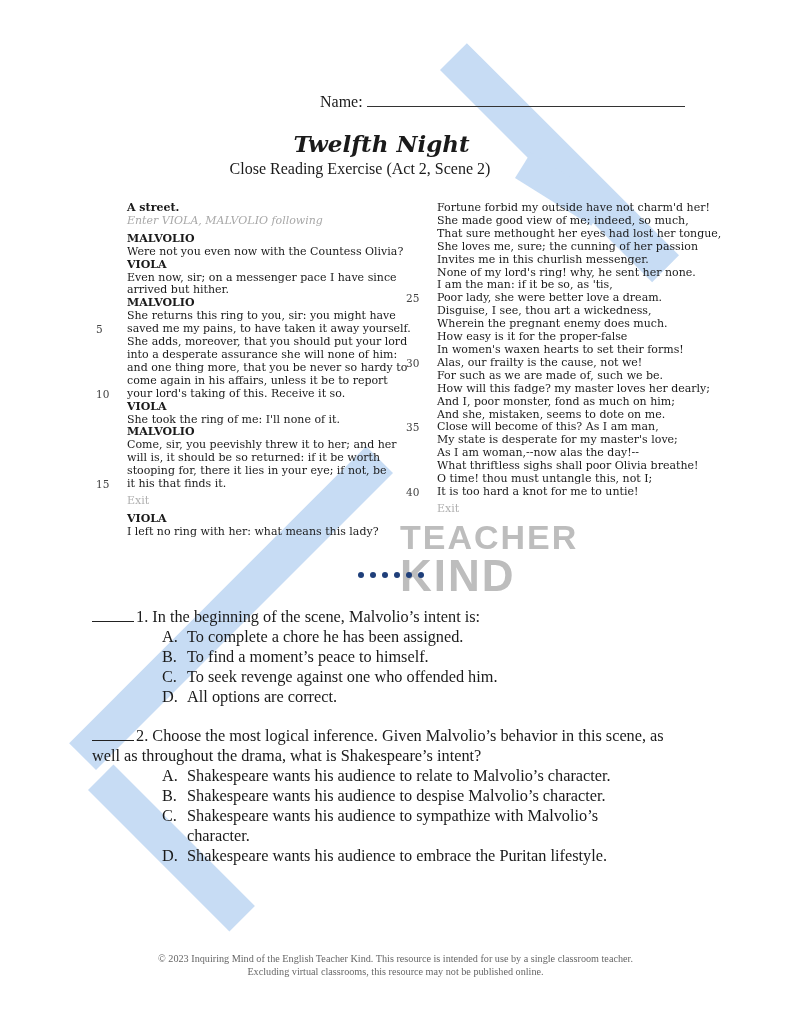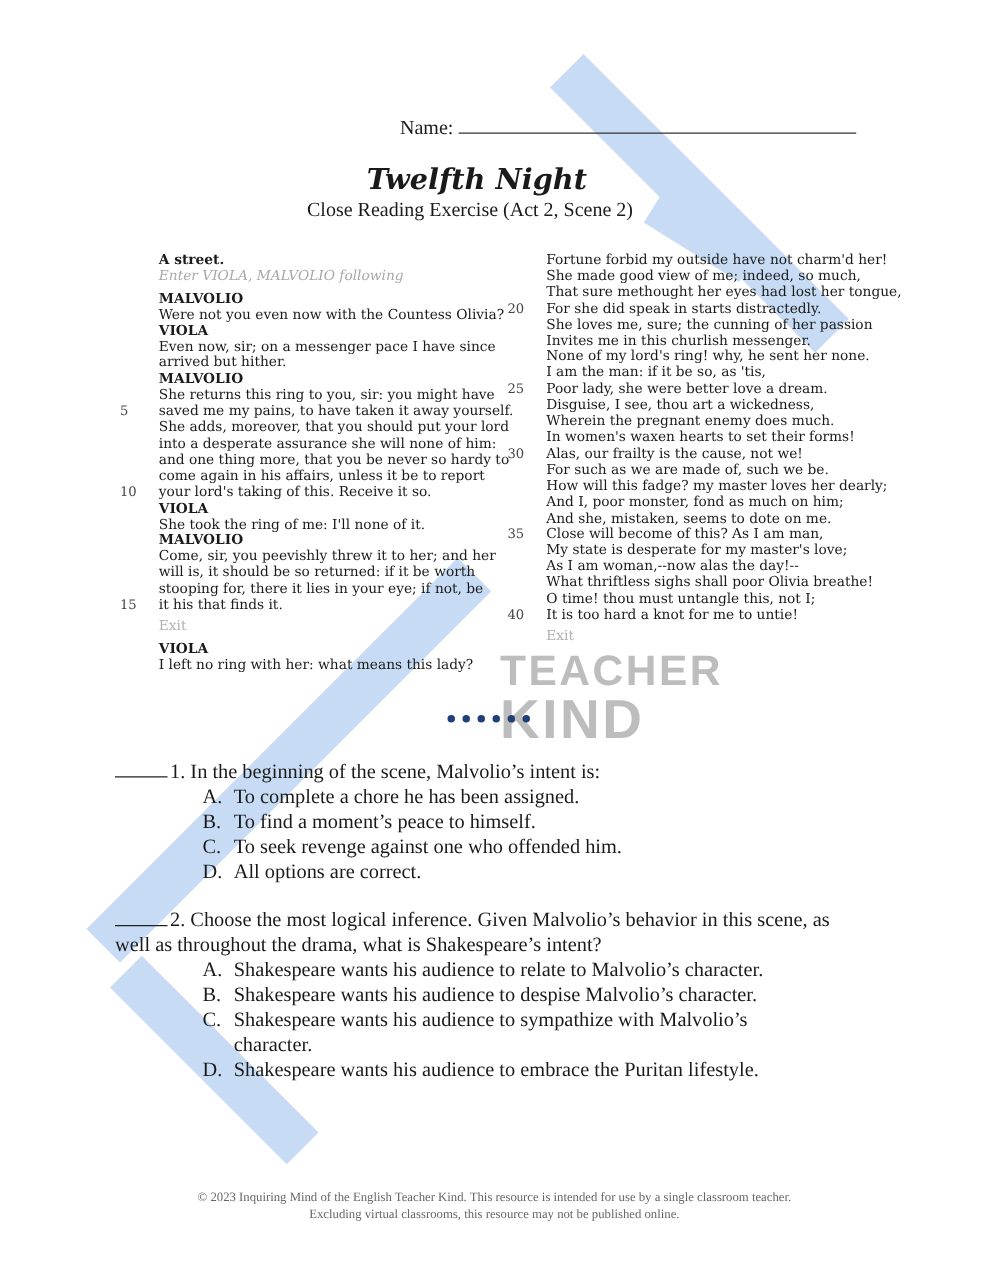--- a/index.html
+++ b/index.html
@@ -13,7 +13,7 @@
   .name-row { left:320px; top:92px; font-size:16px; font-family:"Liberation Serif", serif; }
   .name-line { display:inline-block; width:318px; border-bottom:1.5px solid #333; margin-left:4px; height:14px; vertical-align:baseline; }
   .title { left:0; width:763px; top:130px; text-align:center; font-size:23px; font-weight:bold; font-style:italic; font-family:"DejaVu Serif", serif; }
-  .subtitle { left:16px; width:720px; top:160px; text-align:center; font-size:16px; font-family:"Liberation Serif", serif; }
+  .subtitle { left:0; width:720px; top:160px; text-align:center; font-size:16px; font-family:"Liberation Serif", serif; }
   .col { font-size:11px; line-height:12.9px; font-family:"DejaVu Serif", serif; }
   .col-left { left:96px; top:202px; width:300px; }
   .col-right { left:406px; top:202px; width:300px; }

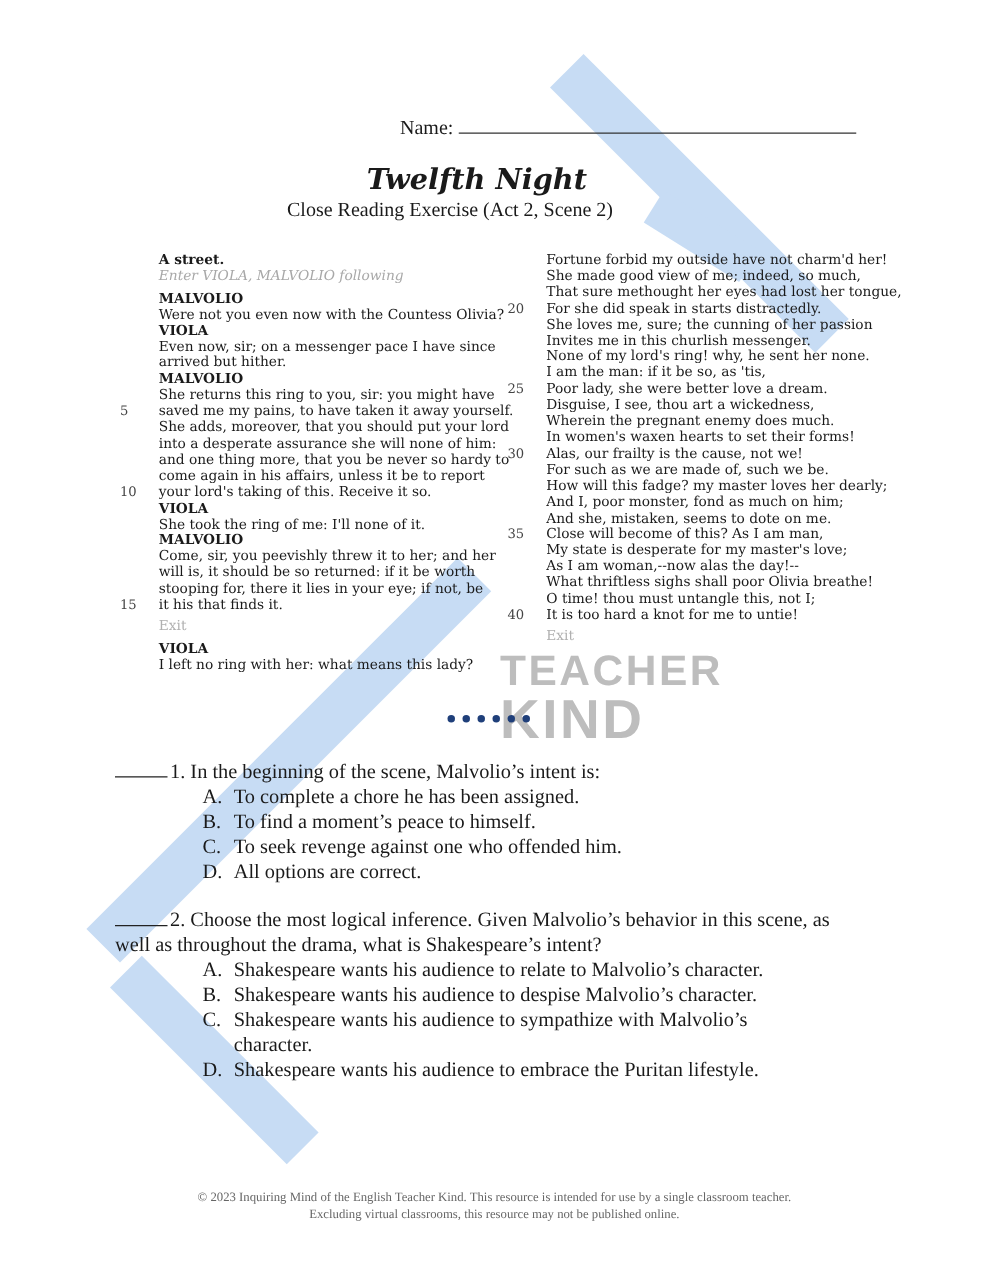--- a/index.html
+++ b/index.html
@@ -89,7 +89,6 @@
       <div class="ln-row"><span class="ln-num"></span><span>Fortune forbid my outside have not charm'd her!</span></div>
       <div class="ln-row"><span class="ln-num"></span><span>She made good view of me; indeed, so much,</span></div>
       <div class="ln-row"><span class="ln-num"></span><span>That sure methought her eyes had lost her tongue,</span></div>
-      <div class="ln-row"><span class="ln-num">20</span><span>For she did speak in starts distractedly.</span></div>
       <div class="ln-row"><span class="ln-num"></span><span>She loves me, sure; the cunning of her passion</span></div>
       <div class="ln-row"><span class="ln-num"></span><span>Invites me in this churlish messenger.</span></div>
       <div class="ln-row"><span class="ln-num"></span><span>None of my lord's ring! why, he sent her none.</span></div>

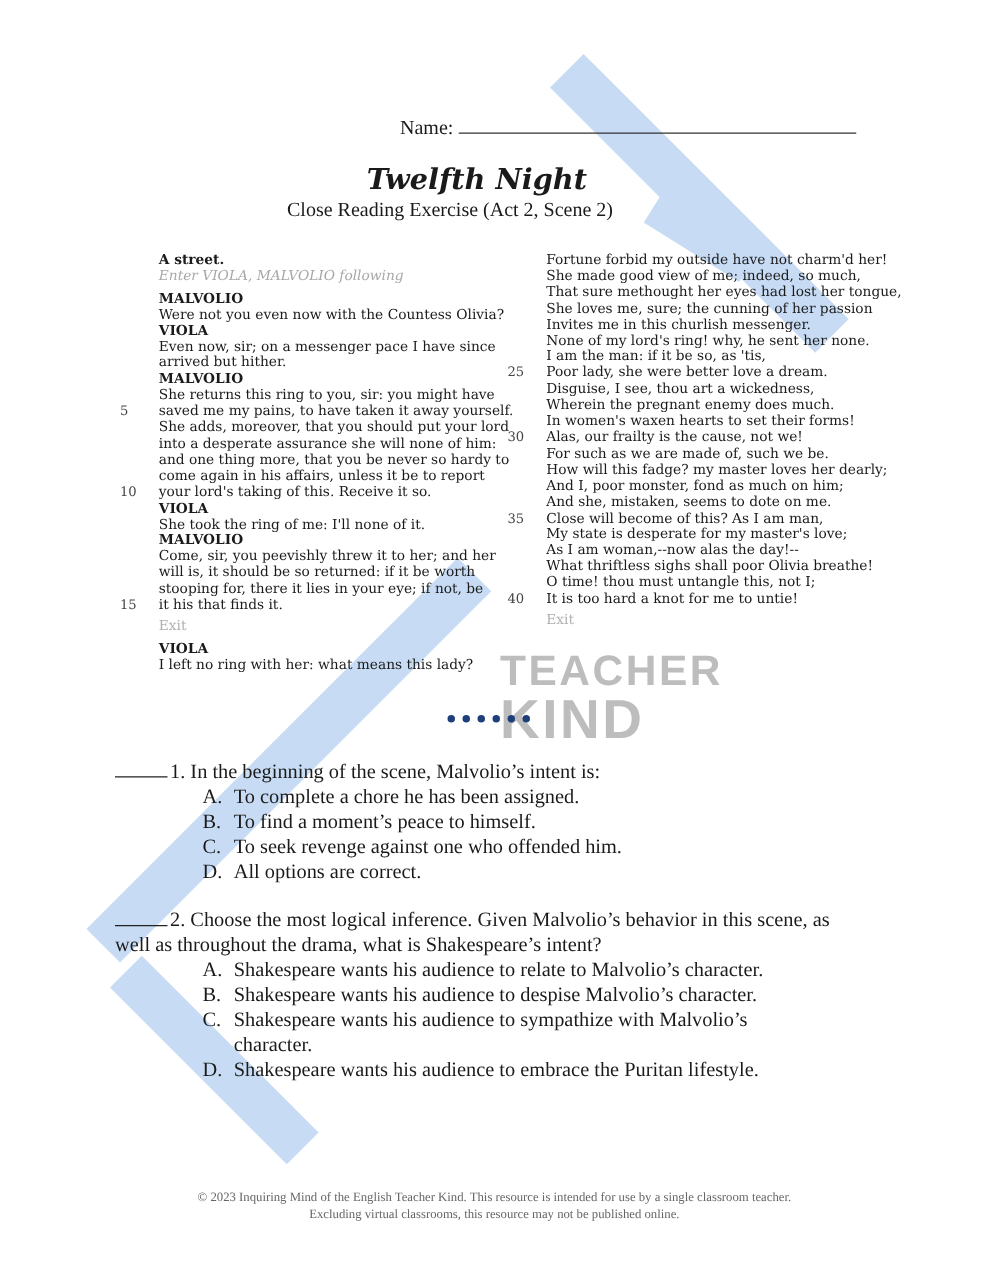--- a/index.html
+++ b/index.html
@@ -96,6 +96,7 @@
       <div class="ln-row"><span class="ln-num">25</span><span>Poor lady, she were better love a dream.</span></div>
       <div class="ln-row"><span class="ln-num"></span><span>Disguise, I see, thou art a wickedness,</span></div>
       <div class="ln-row"><span class="ln-num"></span><span>Wherein the pregnant enemy does much.</span></div>
+      <div class="ln-row"><span class="ln-num"></span><span>How easy is it for the proper-false</span></div>
       <div class="ln-row"><span class="ln-num"></span><span>In women's waxen hearts to set their forms!</span></div>
       <div class="ln-row"><span class="ln-num">30</span><span>Alas, our frailty is the cause, not we!</span></div>
       <div class="ln-row"><span class="ln-num"></span><span>For such as we are made of, such we be.</span></div>

